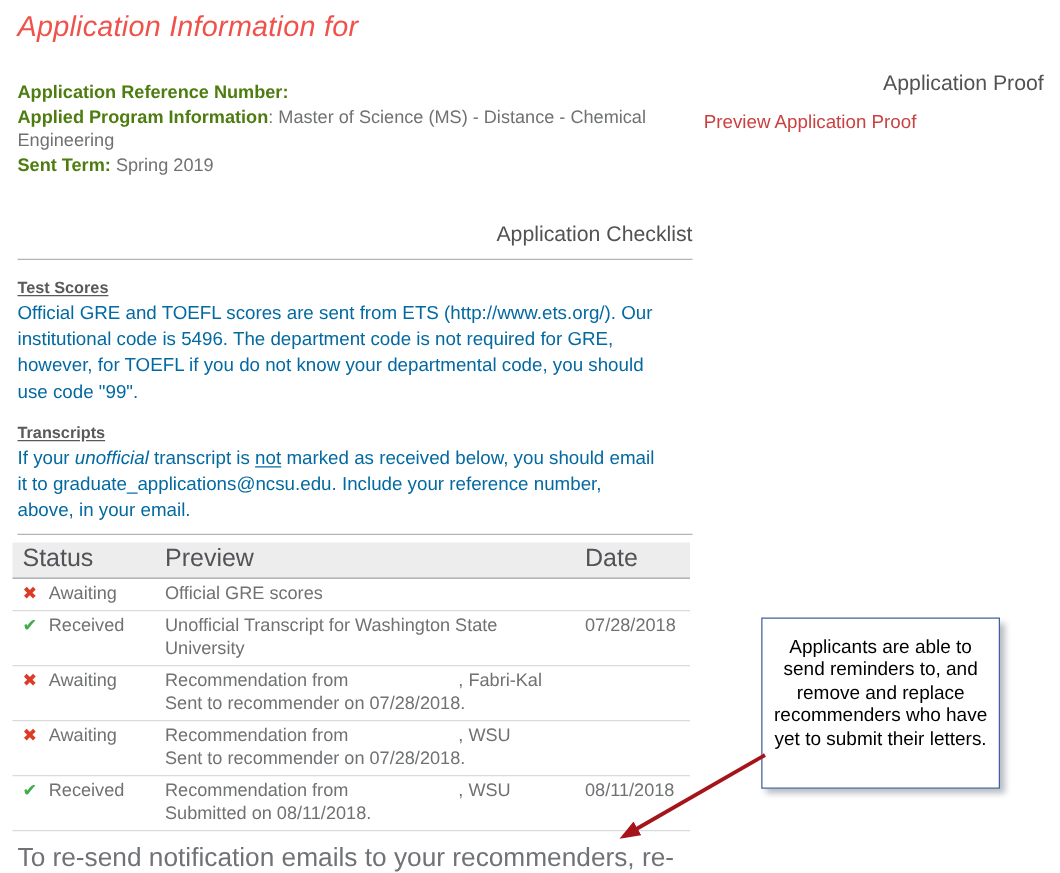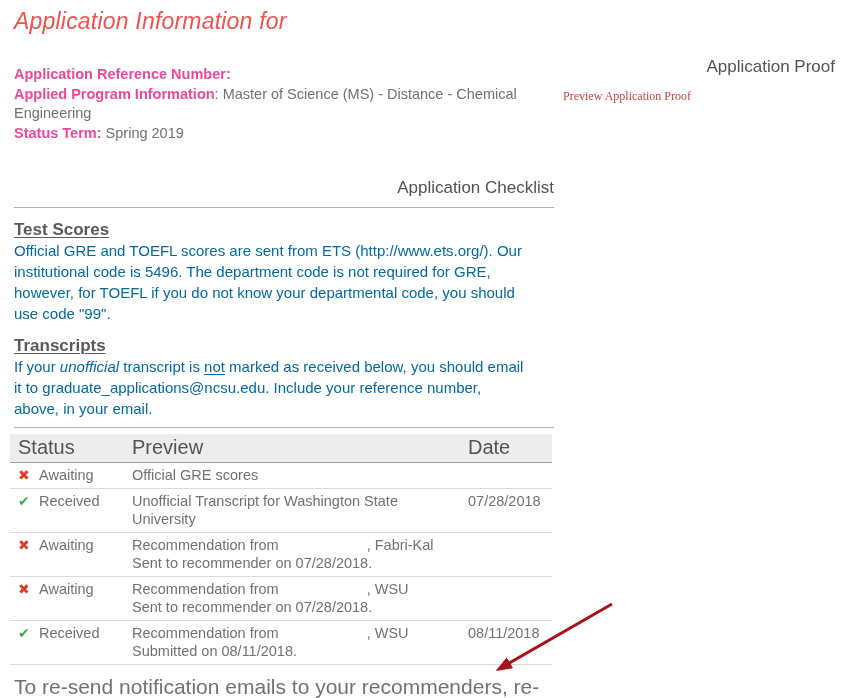--- a/index.html
+++ b/index.html
@@ -12,7 +12,7 @@
   h1.title { margin-top:8px; font-size:23px; font-style:italic; font-weight:400;
              color:#f0514b; letter-spacing:.2px; }
   .info-block { margin-top:30px; font-size:14.5px; line-height:19.5px; color:#6f7173; }
-  .info-block .b { font-weight:700; color:#ec4899; }
+  .info-block .b { font-weight:700; color:#4d7c0f; }
   h2.sec { margin-top:35px; font-size:17px; font-weight:400; color:#515254;text-align:right; }
   hr.rule { border:none; border-top:1px solid #b4b4b4; margin:9px 0 0 0; }
   h3.sub { margin-top:11px; font-size:17px; font-weight:700; color:#58595b;

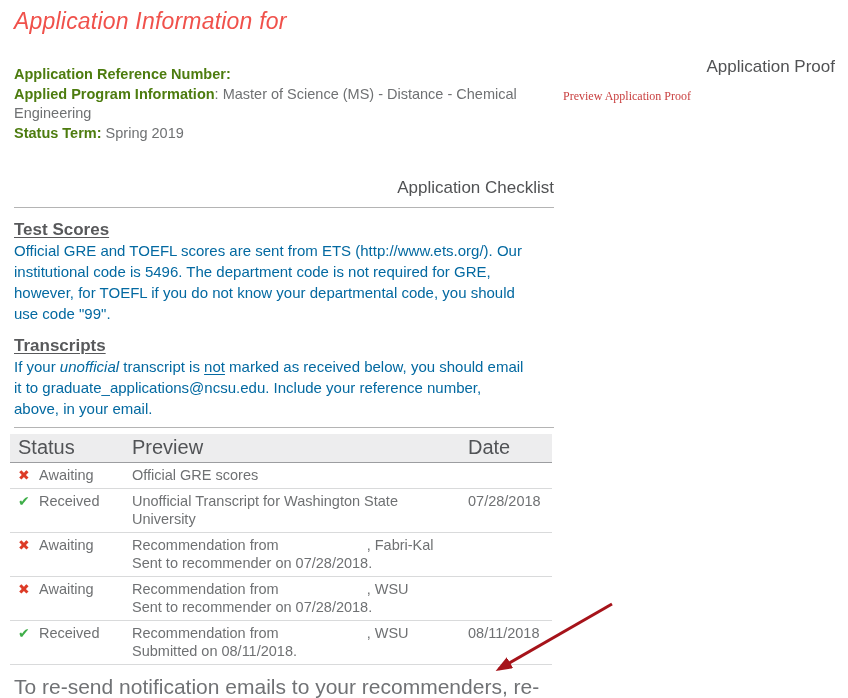--- a/index.html
+++ b/index.html
@@ -45,7 +45,7 @@
   
   .side-col { position:absolute; left:563px; top:57px; width:272px; }
   .side-col p { margin-top:10px; font-size:15px; line-height:20.3px; color:#707275; }
-  .side-col a { display:inline-block; margin-top:12px; font-size:12px;font-family:Liberation Serif, serif; }
+  .side-col a { display:inline-block; margin-top:12px; font-size:15px; }
 
   
   .callout { position:absolute; left:609px; top:494px; width:191px; height:137px;

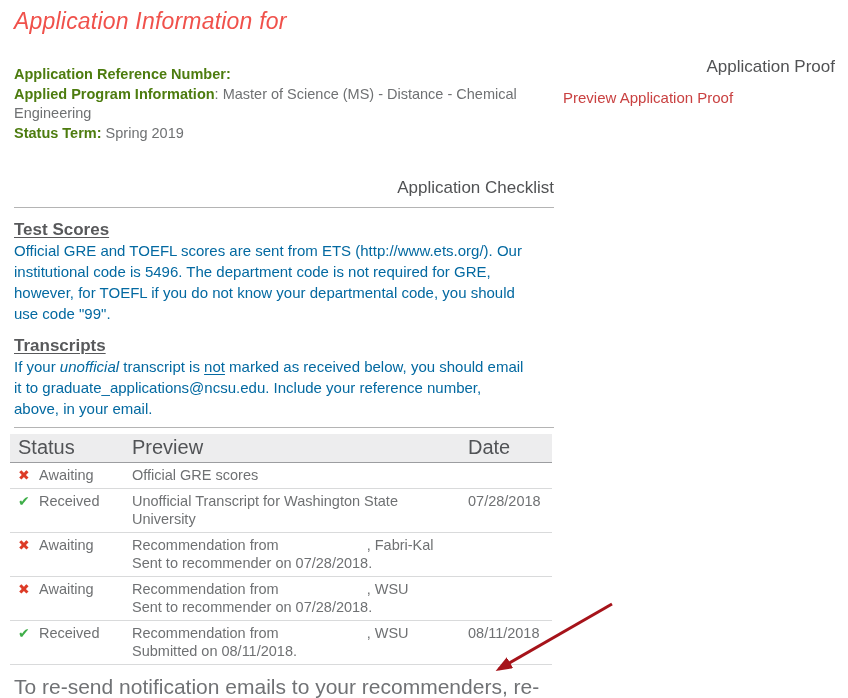--- a/index.html
+++ b/index.html
@@ -68,7 +68,7 @@
     <div class="info-block">
       <div><span class="b">Application Reference Number:</span></div>
       <div><span class="b">Applied Program Information</span><span>: Master of Science (MS) - Distance - Chemical Engineering</span></div>
-      <div><span class="b">Status Term:</span><span> Spring 2019</span></div>
+      <div><span class="b">Sent Term:</span><span> Spring 2019</span></div>
     </div>
 
     <h2 class="sec">Application Checklist</h2>

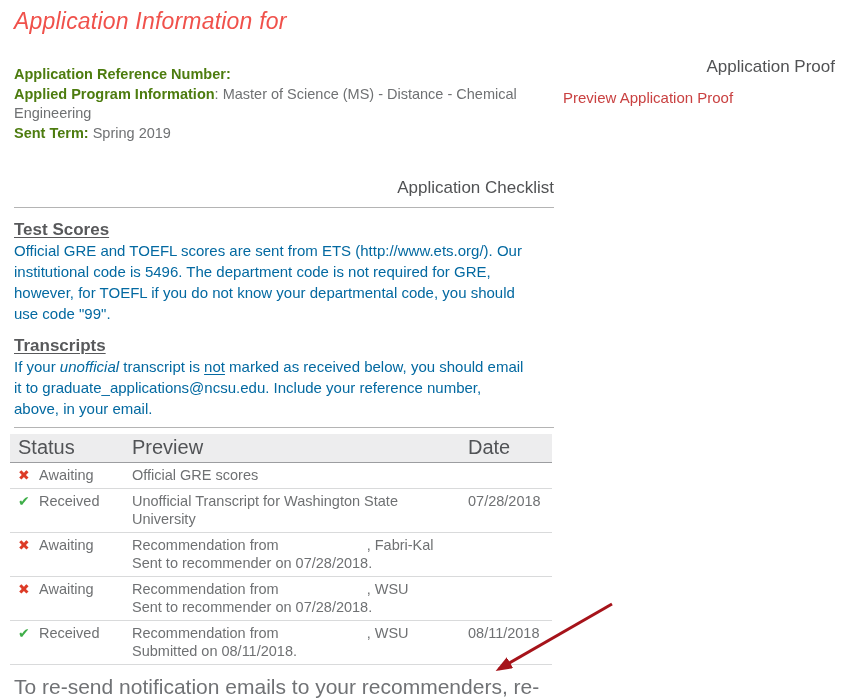--- a/index.html
+++ b/index.html
@@ -15,7 +15,7 @@
   .info-block .b { font-weight:700; color:#4d7c0f; }
   h2.sec { margin-top:35px; font-size:17px; font-weight:400; color:#515254;text-align:right; }
   hr.rule { border:none; border-top:1px solid #b4b4b4; margin:9px 0 0 0; }
-  h3.sub { margin-top:11px; font-size:17px; font-weight:700; color:#58595b;
+  h3.sub { margin-top:11px; font-size:13px; font-weight:700; color:#58595b;
            text-decoration:underline; text-underline-offset:2px; line-height:21px; }
   p.body { margin:0; width:515px; font-size:15px; line-height:21px; color:#0369a1; }
   p.body i { font-style:italic;margin-top:40px; }

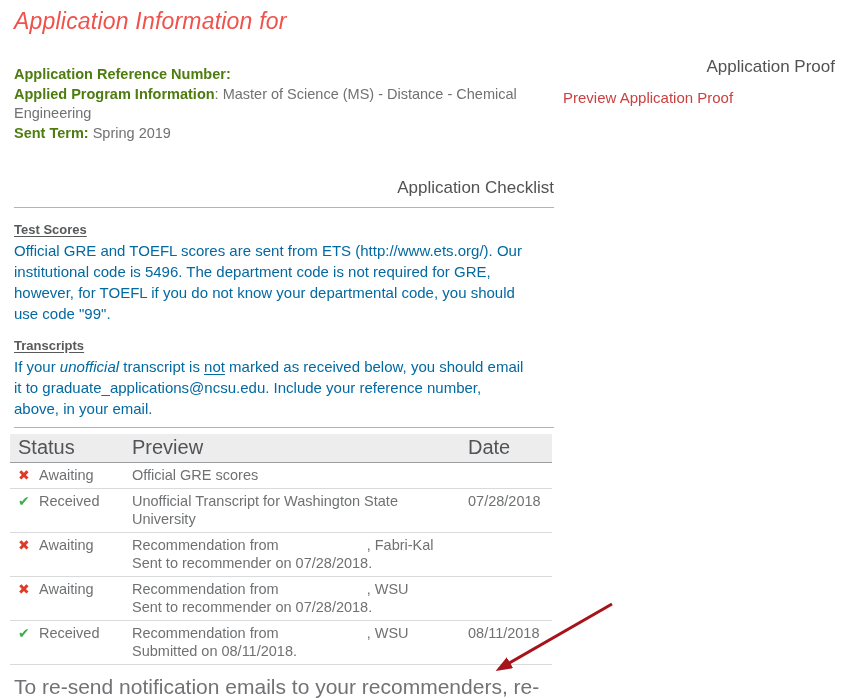--- a/index.html
+++ b/index.html
@@ -135,6 +135,9 @@
     <a class="red-link" href="#">Preview Application Proof</a>
   </div>
 
+  <div class="callout">
+    <span>Applicants are able to send reminders to, and remove and replace recommenders who have yet to submit their letters.</span>
+  </div>
 
   <svg class="arrow-layer" viewBox="0 0 848 698">
     <defs>

